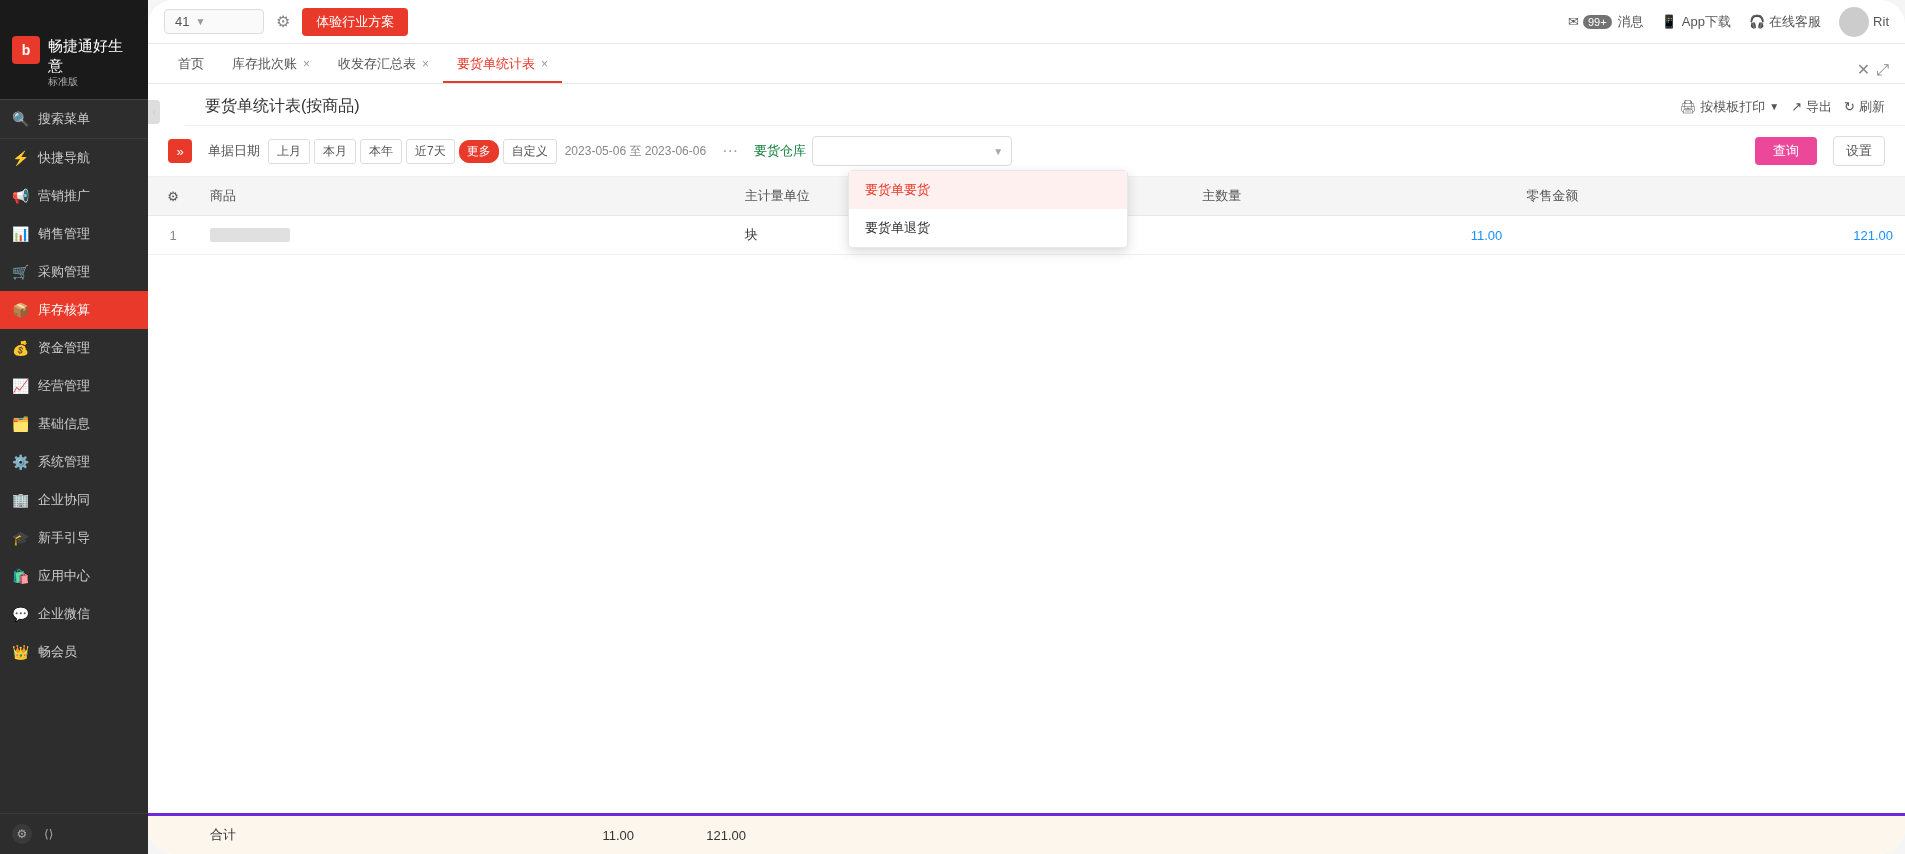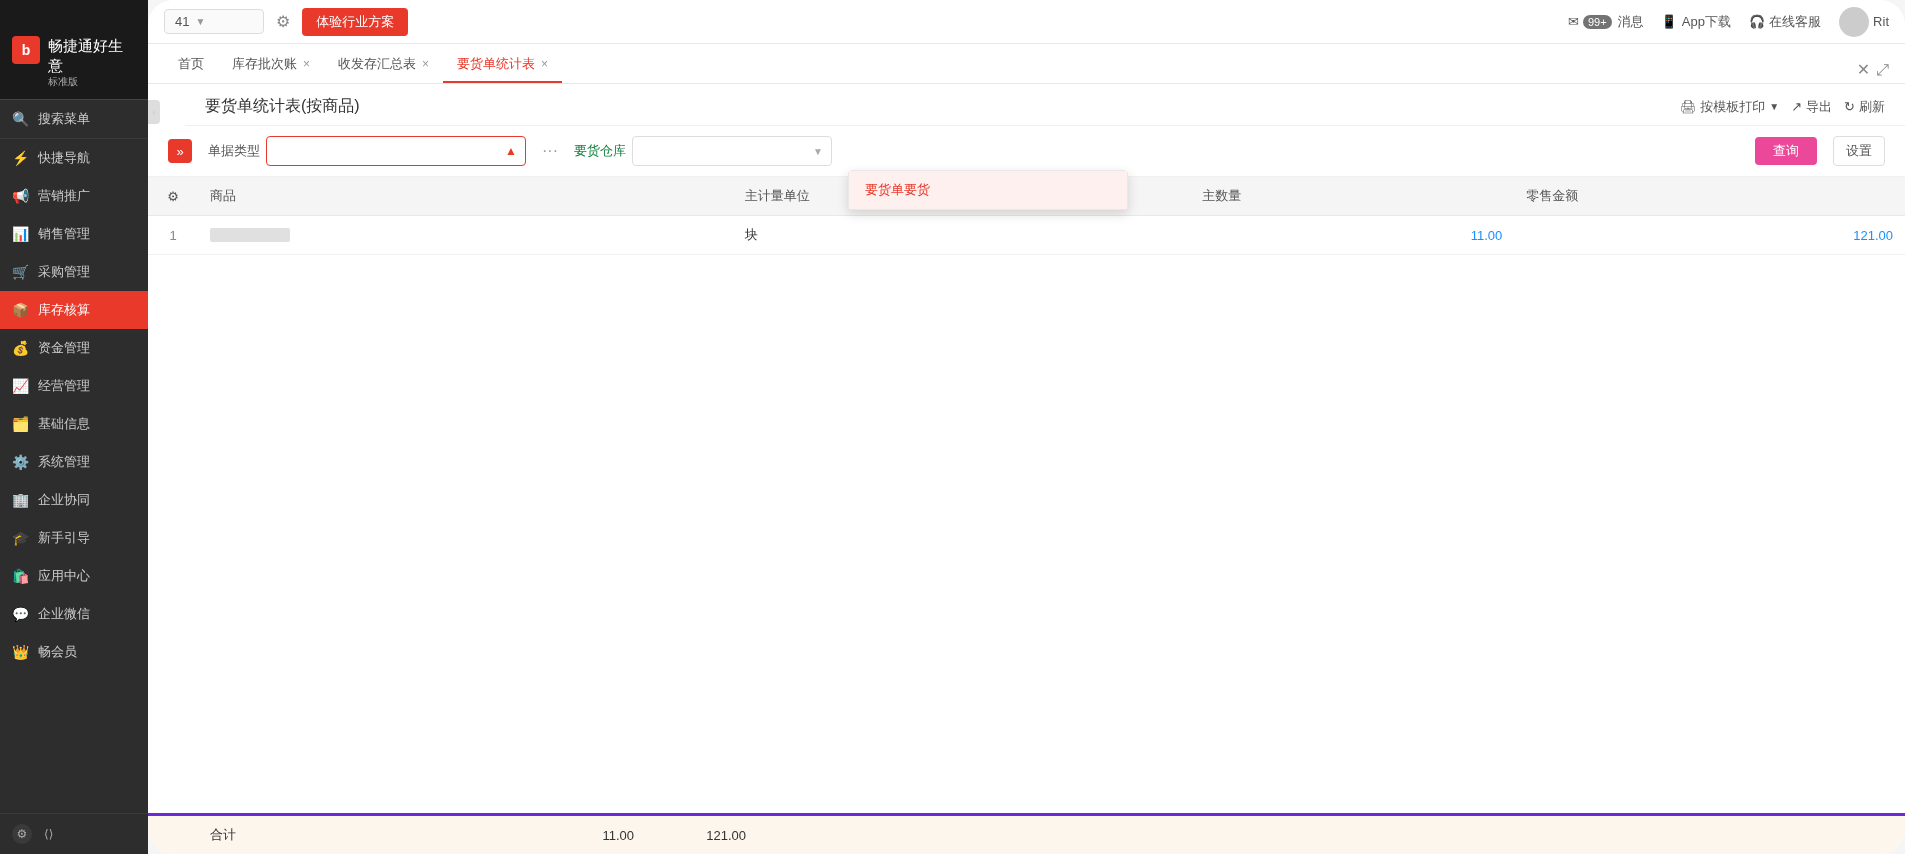--- a/index.html
+++ b/index.html
@@ -618,6 +618,18 @@
         <span>»</span>
       </div>
 
+      <div class="filter-group">
+        <span class="filter-label">单据日期</span>
+        <div class="date-buttons">
+          <button class="date-btn">上月</button>
+          <button class="date-btn">本月</button>
+          <button class="date-btn">本年</button>
+          <button class="date-btn">近7天</button>
+          <button class="date-btn more">更多</button>
+          <button class="date-btn">自定义</button>
+        </div>
+        <span class="date-range">2023-05-06 至 2023-06-06</span>
+      </div>
 
       <div class="filter-select">
         <span class="filter-label">单据类型</span>

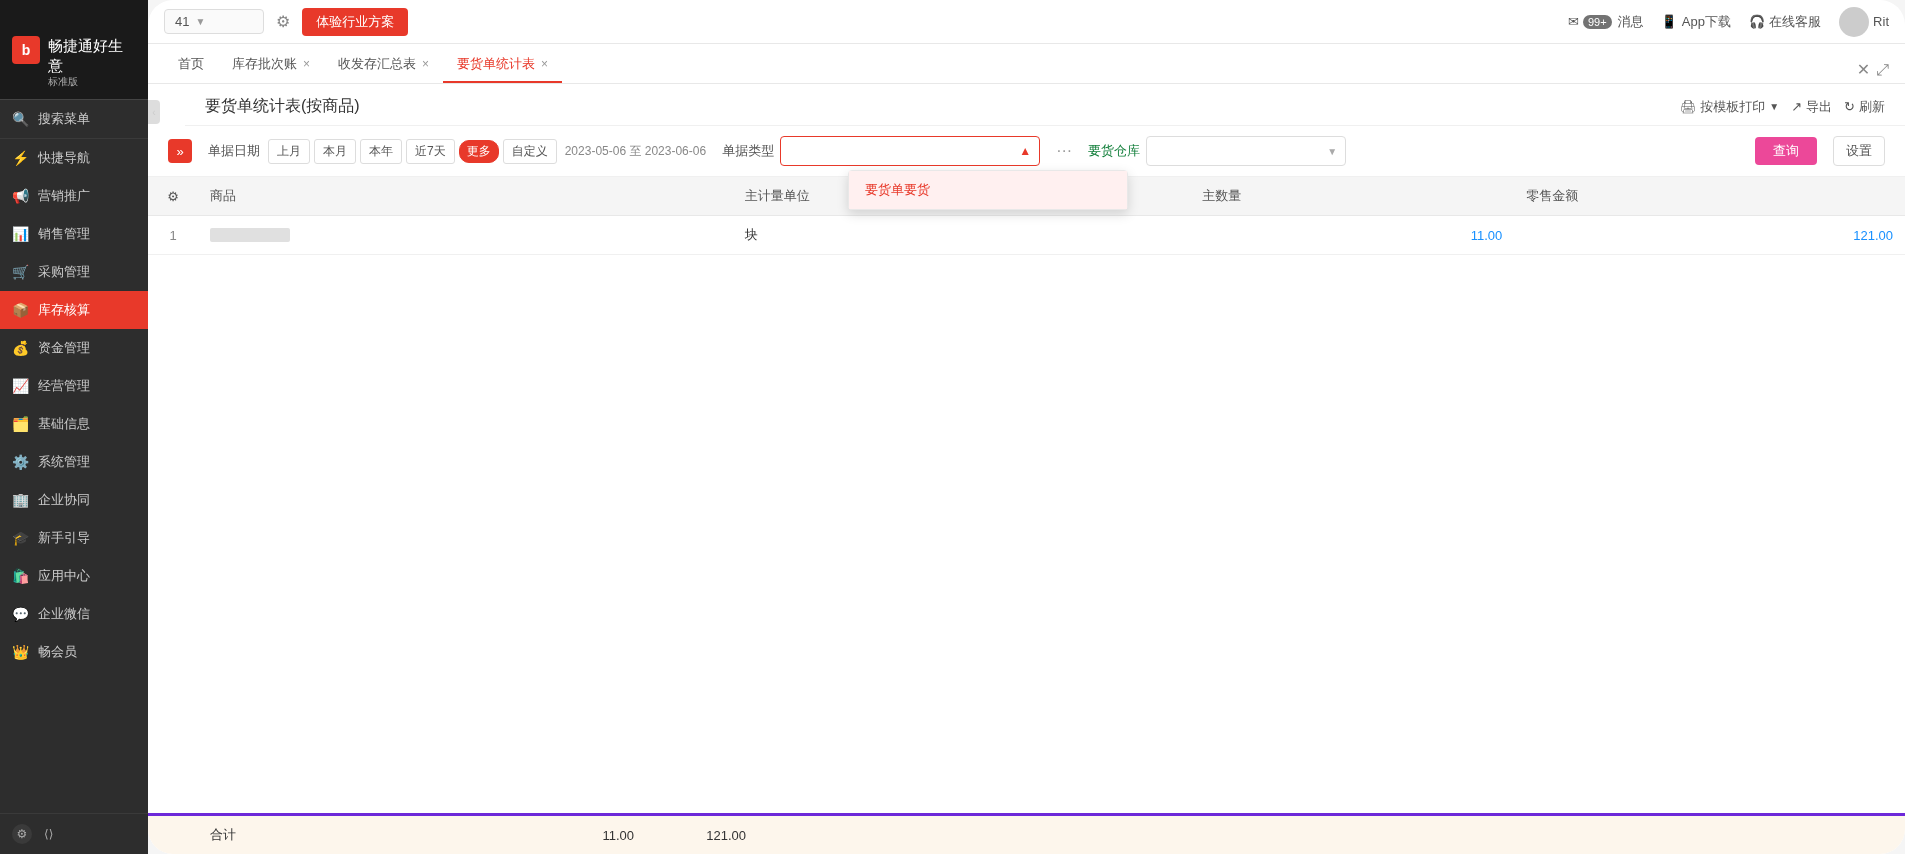--- a/index.html
+++ b/index.html
@@ -631,13 +631,6 @@
         <span class="date-range">2023-05-06 至 2023-06-06</span>
       </div>
 
-      <div class="filter-select">
-        <span class="filter-label">单据类型</span>
-        <div class="select-box">
-          <span style="color:#999;"></span>
-          <span class="chevron-up">▲</span>
-        </div>
-      </div>
 
       <span class="more-btn">···</span>
 

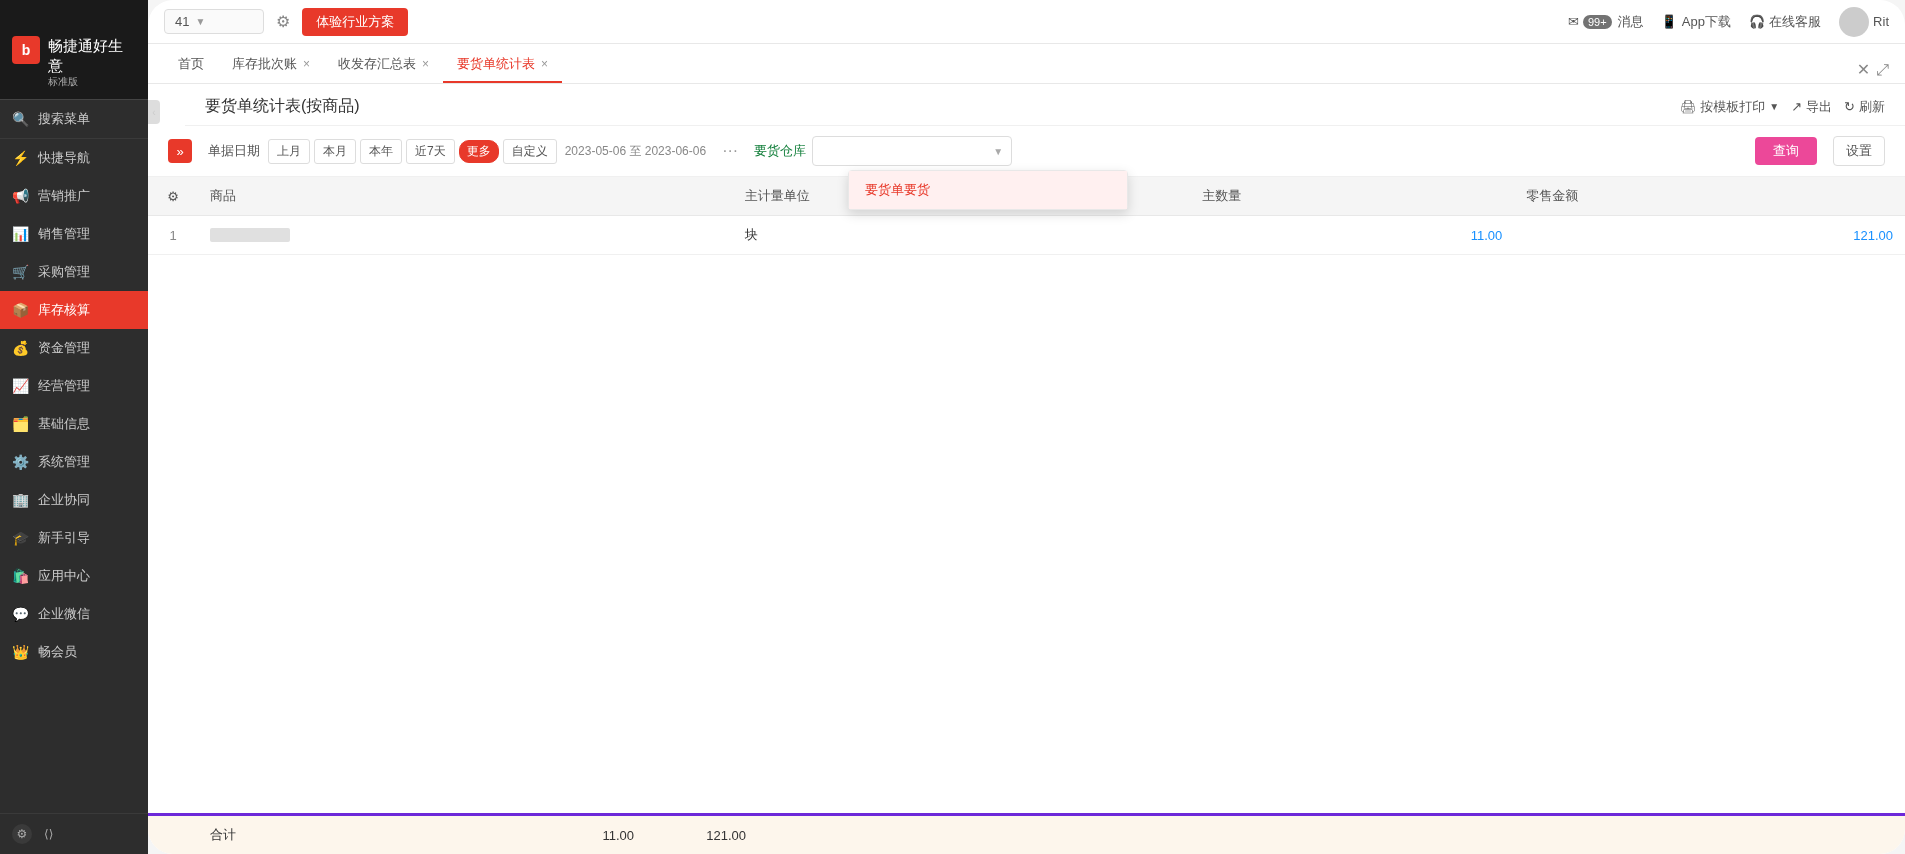--- a/index.html
+++ b/index.html
@@ -647,6 +647,7 @@
 
       <div class="dropdown-popup">
         <div class="dropdown-item selected">要货单要货</div>
+        <div class="dropdown-item">要货单退货</div>
       </div>
     </div>
 

